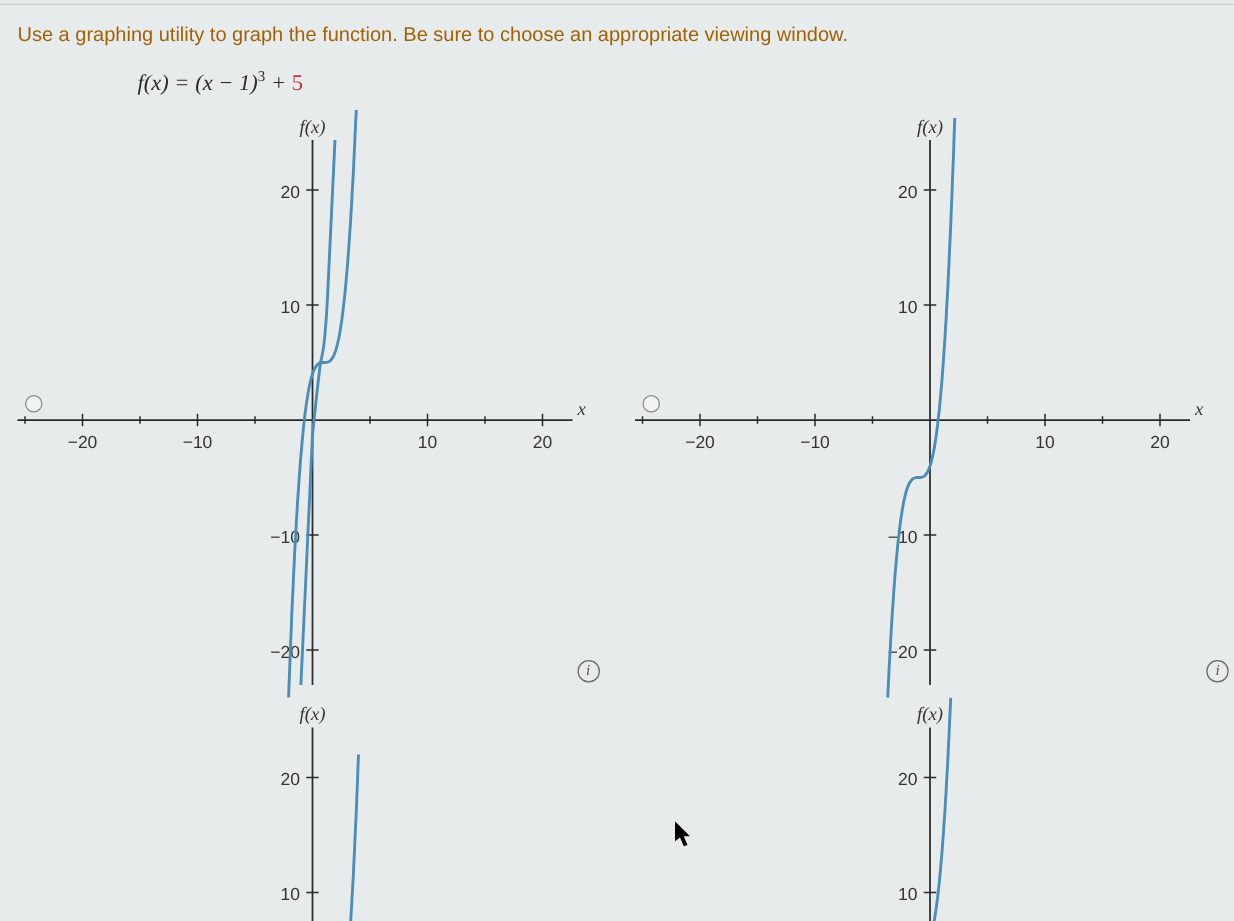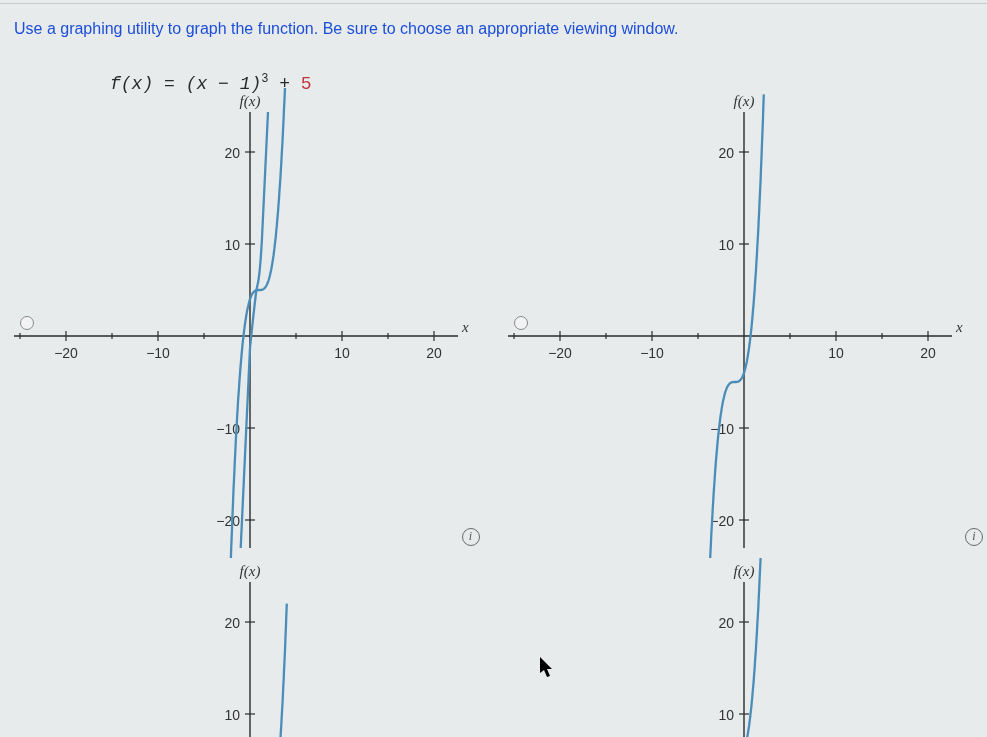--- a/index.html
+++ b/index.html
@@ -23,7 +23,7 @@
     top: 20px;
     left: 14px;
     font-size: 16px;
-    color: #1d4ed8;
+    color: #a16207;
   }
   .equation {
     position: absolute;

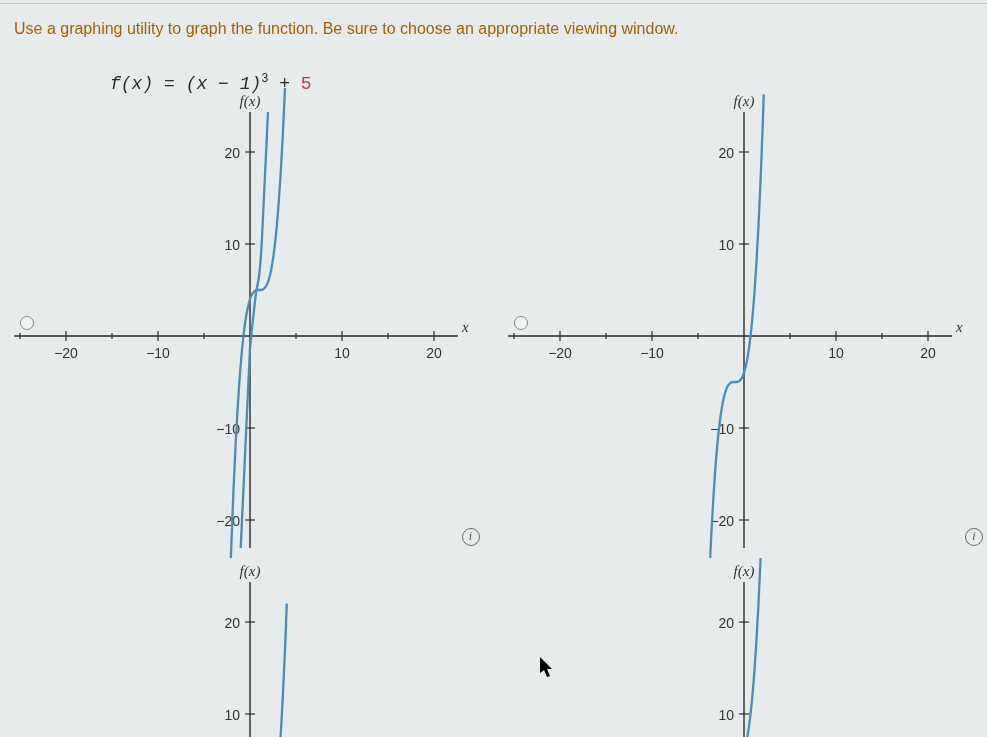--- a/index.html
+++ b/index.html
@@ -27,9 +27,9 @@
   }
   .equation {
     position: absolute;
-    top: 72px;
+    top: 54px;
     left: 110px;
-    font-family: Liberation Mono, monospace;
+    font-family: Liberation Serif, serif;
     font-style: italic;
     font-size: 18px;
   }

